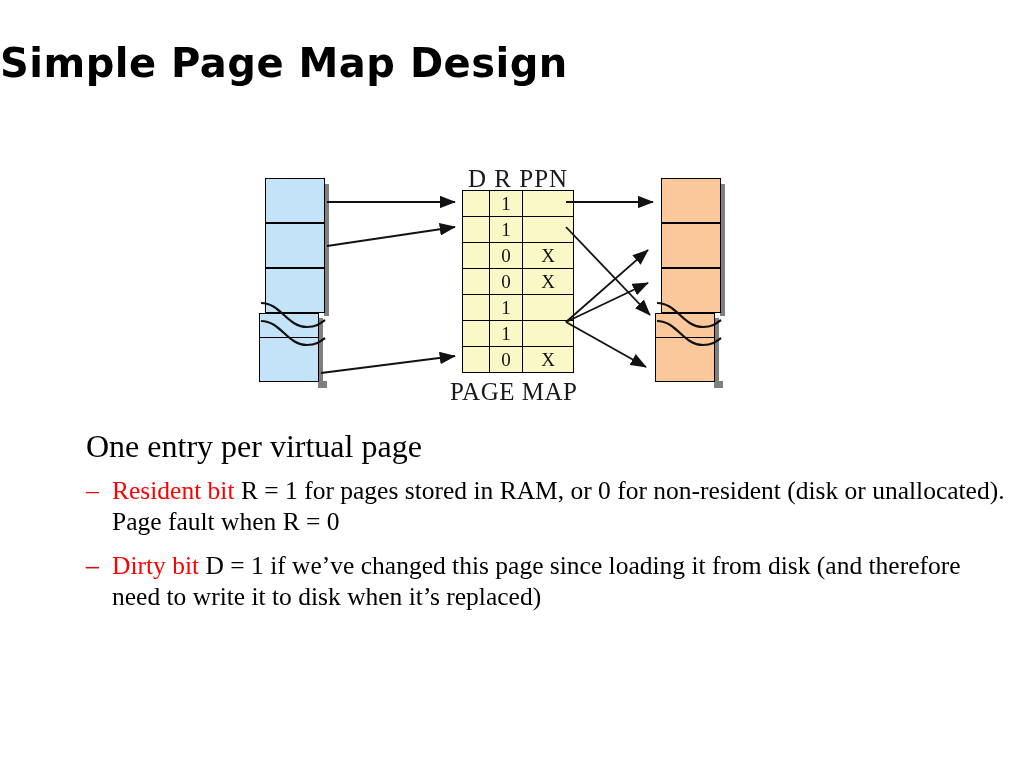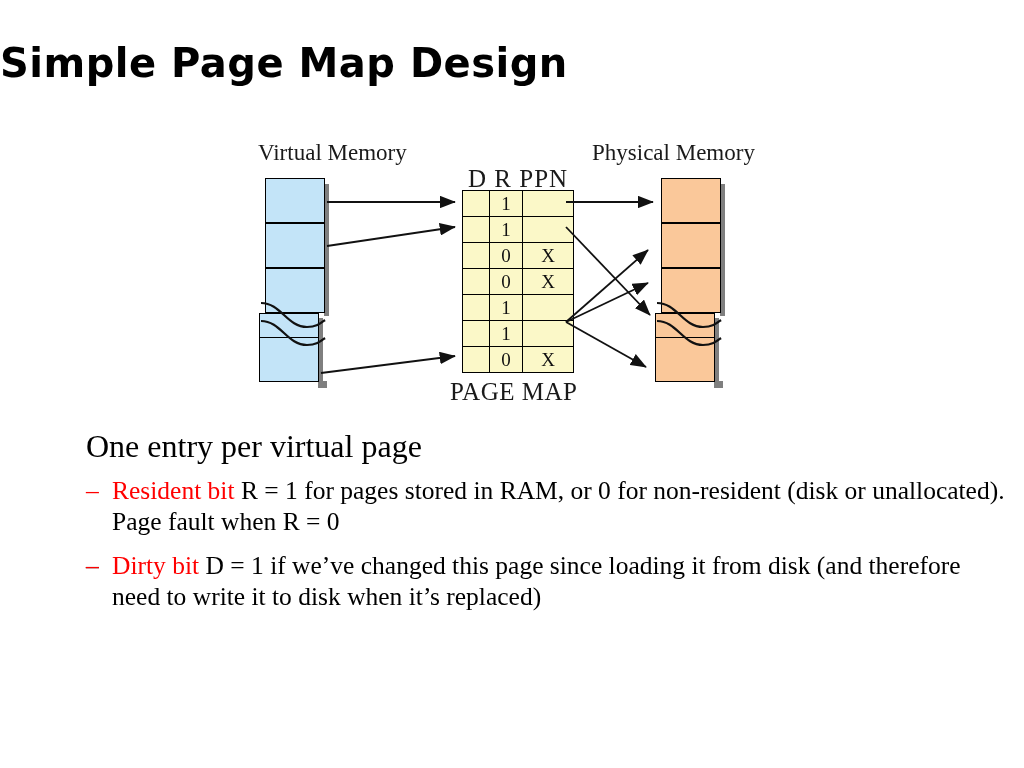--- a/index.html
+++ b/index.html
@@ -139,7 +139,6 @@
 
 <div id="figure">
 
-  <div class="fig-label" id="label-virtual-memory">Virtual Memory</div>
 
   <div class="fig-label" id="label-physical-memory">Physical Memory</div>
 

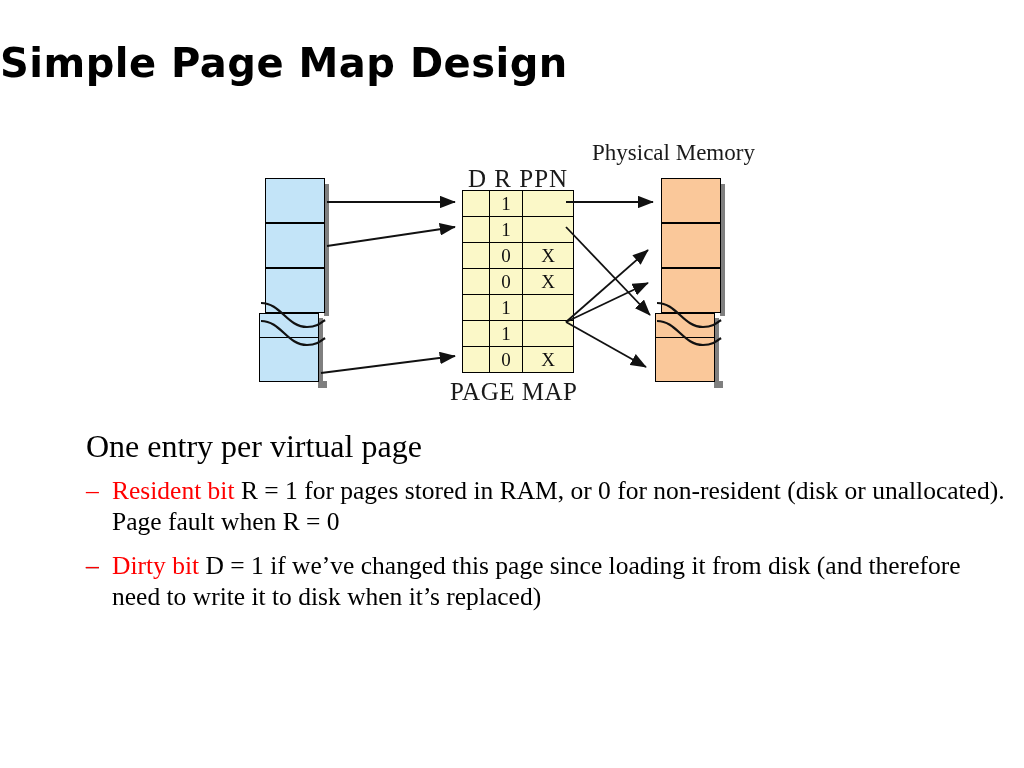--- a/index.html
+++ b/index.html
@@ -140,7 +140,6 @@
 <div id="figure">
 
 
-  <div class="fig-label" id="label-physical-memory">Physical Memory</div>
 
   <div class="fig-label" id="label-drppn">D R PPN</div>
 

